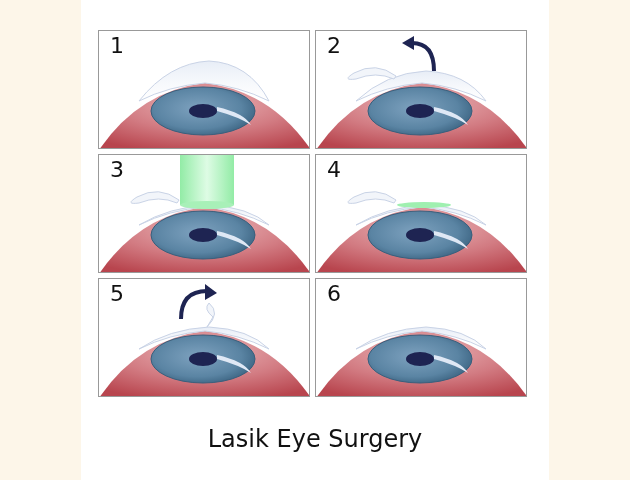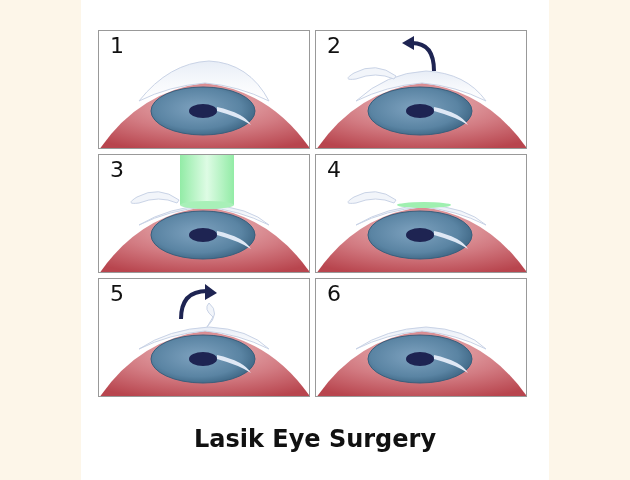--- a/index.html
+++ b/index.html
@@ -8,7 +8,7 @@
   .panel{position:absolute;width:212px;height:119px;border:1px solid #999;background:#fff;overflow:hidden;box-sizing:border-box;}
   .panel svg{position:absolute;left:0;top:0;}
   .num{position:absolute;left:11px;top:4px;font-size:22px;color:#111;line-height:1;}
-  .title{position:absolute;left:0;width:468px;top:425px;text-align:center;font-size:24px;color:#111;font-weight:bold;}
+  .title{position:absolute;left:0;width:468px;top:425px;text-align:center;font-size:24px;color:#111;}
 </style>
 </head>
 <body>

